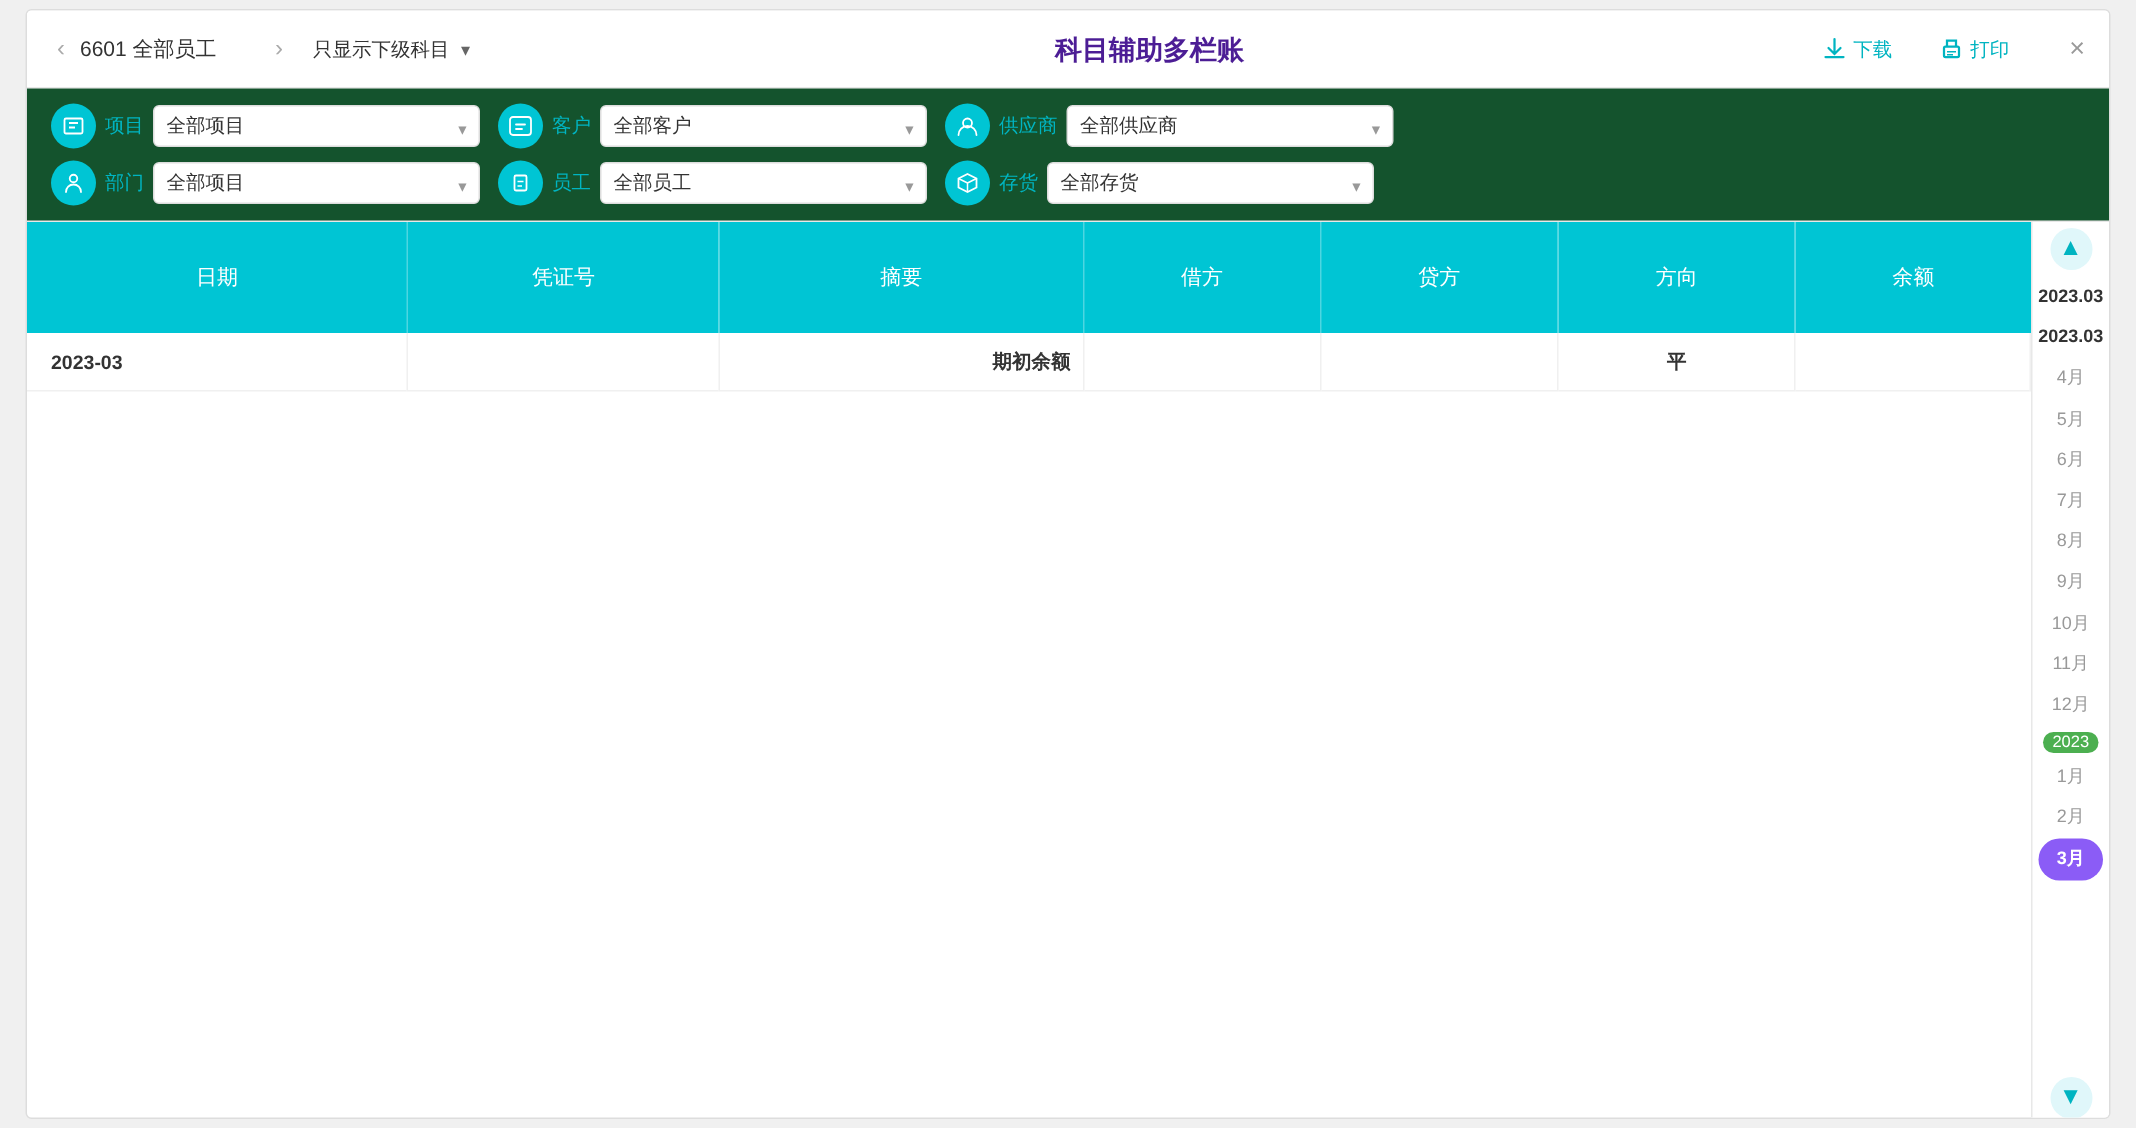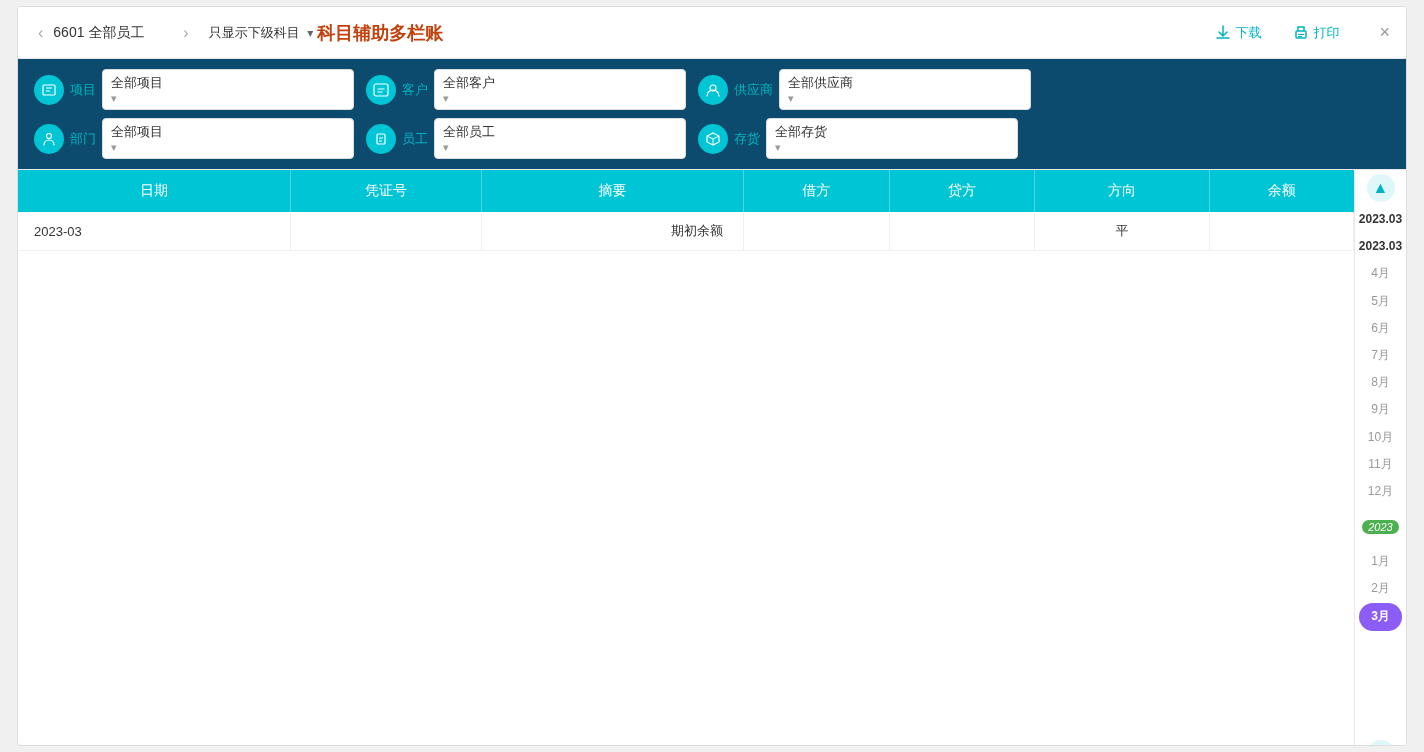--- a/index.html
+++ b/index.html
@@ -61,10 +61,10 @@
     }
     .page-title {
       flex: 1;
-      text-align: left;
+      text-align: center;
       font-size: 18px;
       font-weight: bold;
-      color: #c2410c;
+      color: #4c1d95;
     }
     .header-actions {
       display: flex;

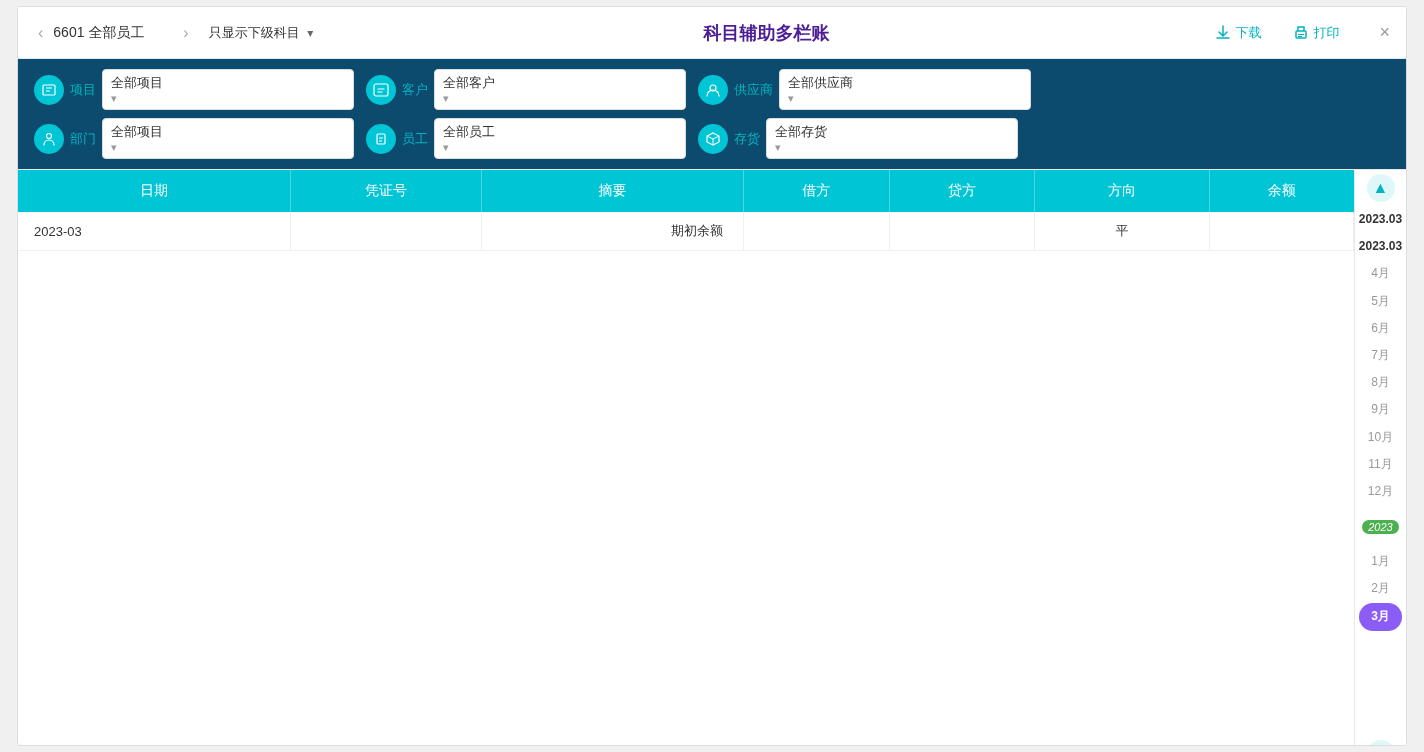--- a/index.html
+++ b/index.html
@@ -90,7 +90,7 @@
     .filter-area {
       padding: 10px 16px;
       border-bottom: 1px solid #e8e8e8;
-      background: #0c4a6e;
+      background: #14532d;
     }
     .filter-row {
       display: flex;

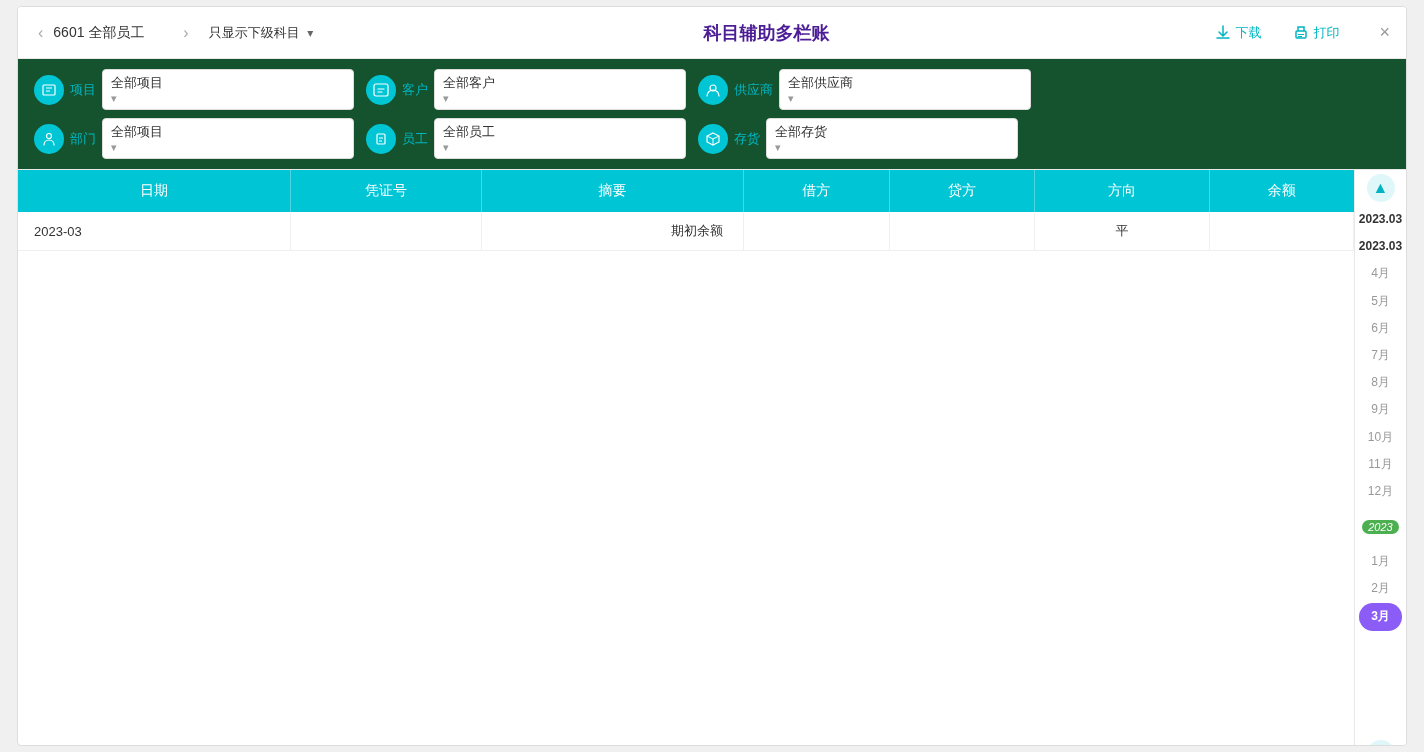--- a/index.html
+++ b/index.html
@@ -125,16 +125,15 @@
     }
     .filter-select {
       display: flex;
-      align-items: flex-start;
+      align-items: flex-end;
       border: 1px solid #ddd;
       border-radius: 4px;
       padding: 4px 8px;
       min-width: 200px;
-      width: 252px;
+      width: 218px;
       background: #fff;
       cursor: pointer;
       justify-content: space-between;
-      flex-direction: column;
     }
     .filter-select .select-val {
       color: #333;

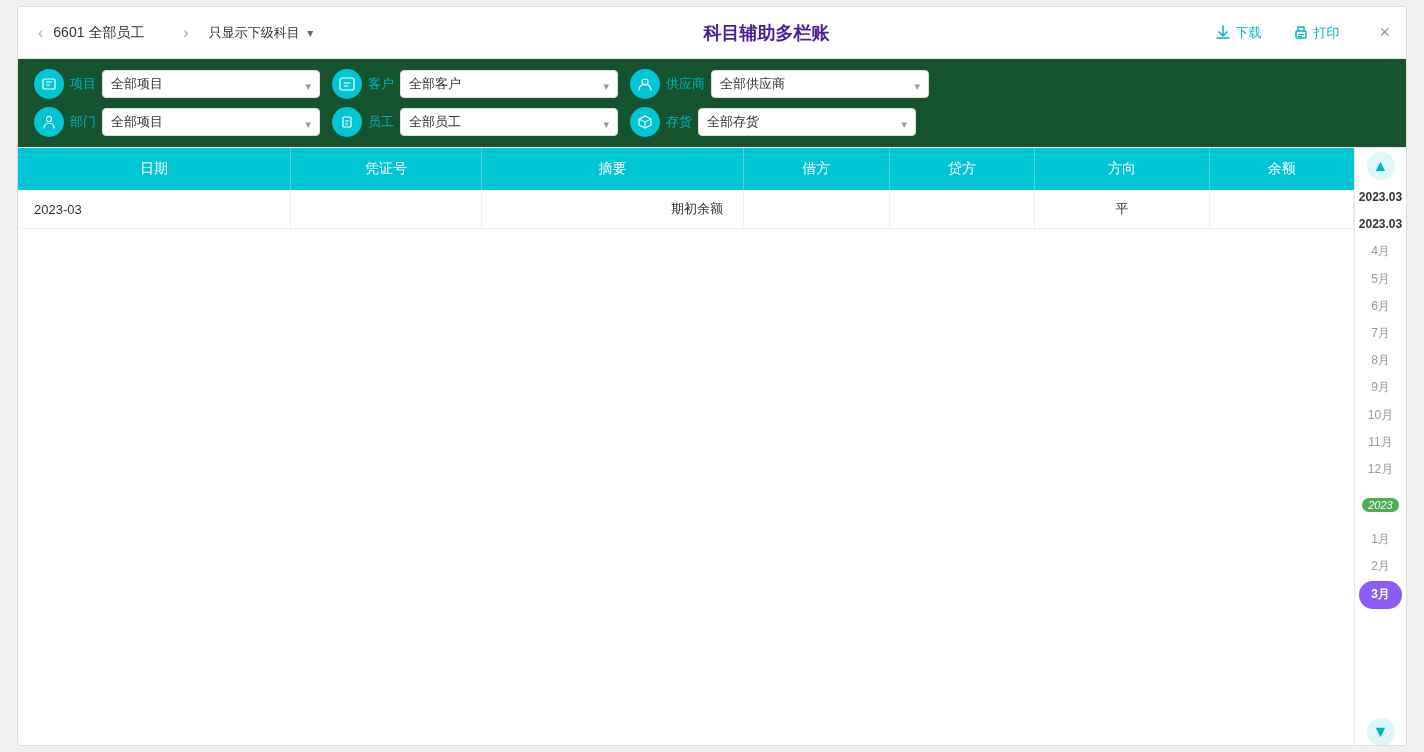--- a/index.html
+++ b/index.html
@@ -165,7 +165,7 @@
       color: #fff;
       font-size: 14px;
       font-weight: normal;
-      padding: 12px 8px;
+      padding: 28px 8px;
       text-align: center;
       border-right: 1px solid rgba(255,255,255,0.3);
     }

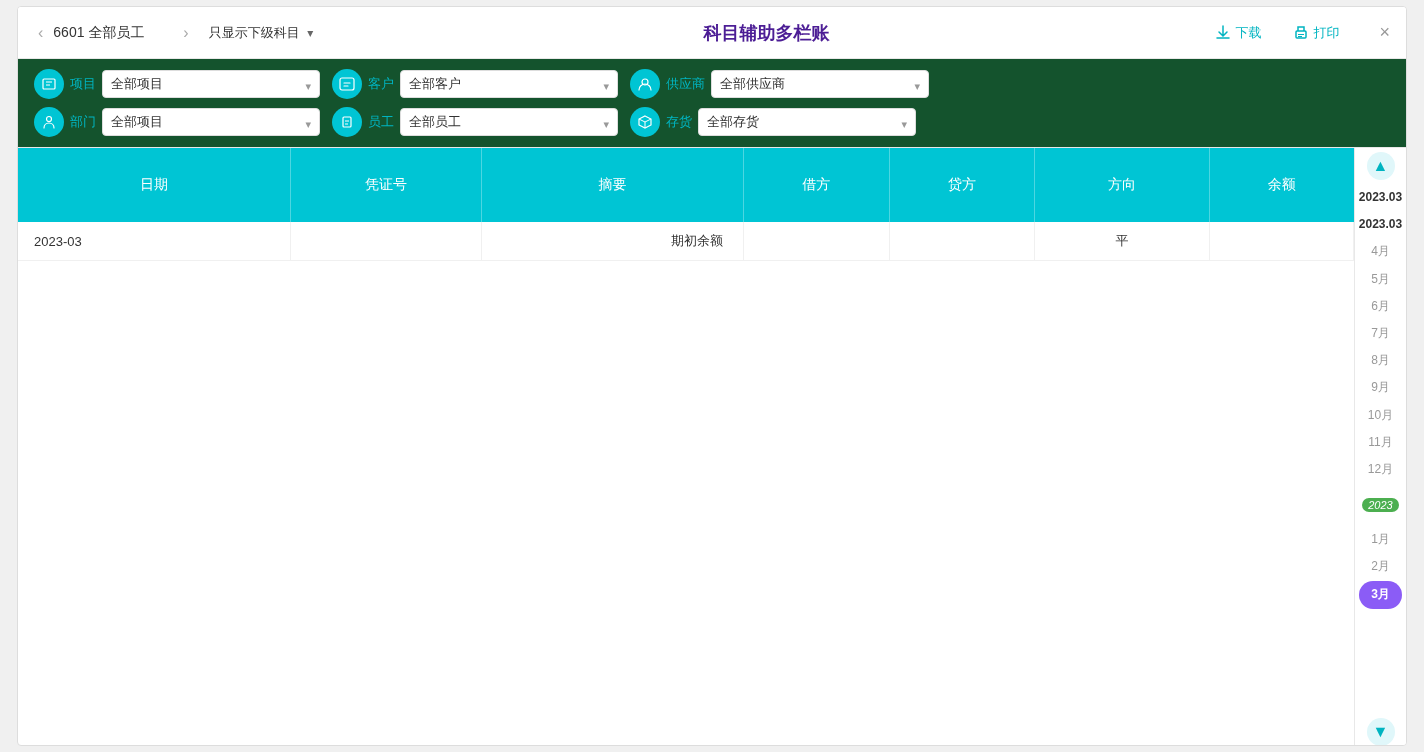--- a/index.html
+++ b/index.html
@@ -174,11 +174,12 @@
       border-bottom: 1px solid #f0f0f0;
     }
     tbody td {
-      padding: 10px 20px;
+      padding: 10px 8px;
       text-align: center;
       color: #333;
       font-size: 13px;
       border-right: 1px solid #f0f0f0;
+      font-weight: bold;
     }
     tbody td:first-child { text-align: left; padding-left: 16px; }
     tbody td.summary { text-align: right; padding-left: 8px; }

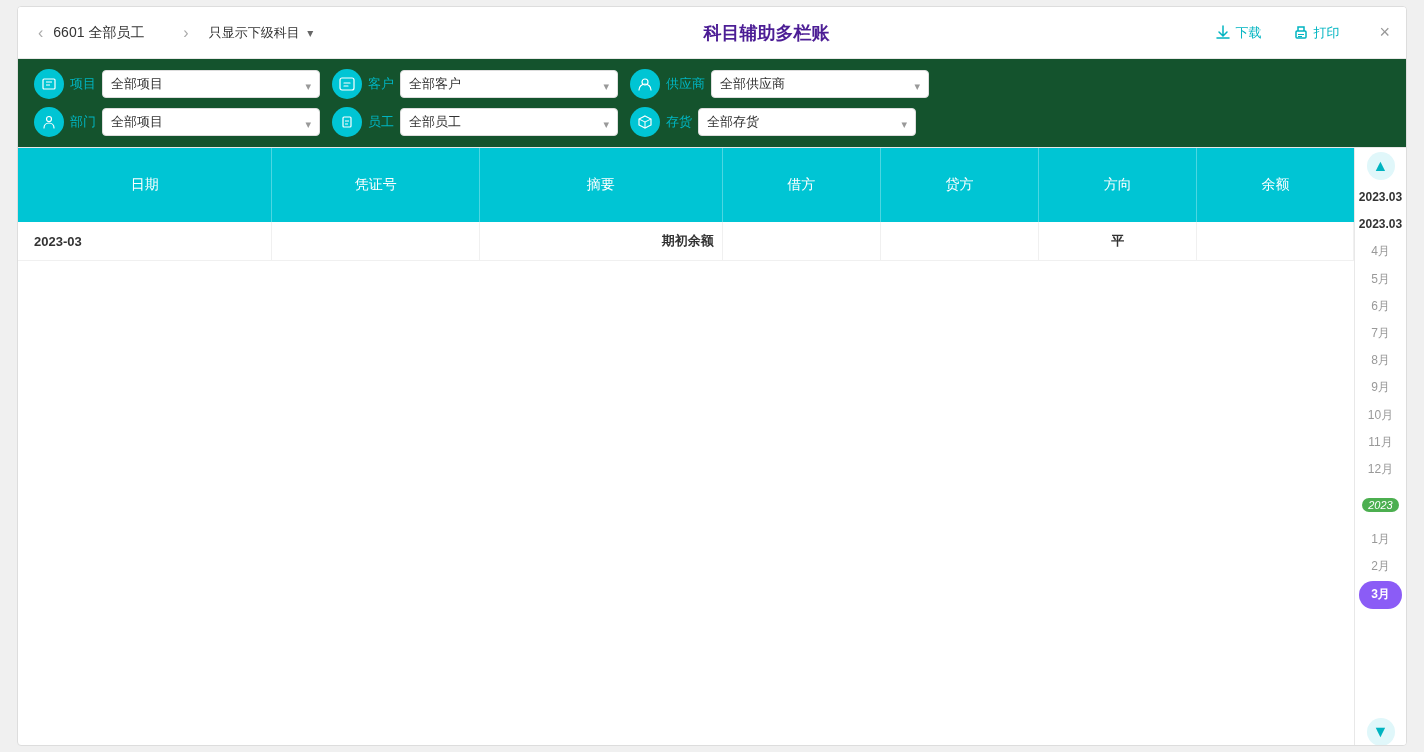--- a/index.html
+++ b/index.html
@@ -411,7 +411,7 @@
       <div class="timeline-item">10月</div>
       <div class="timeline-item">11月</div>
       <div class="timeline-item">12月</div>
-      <div style="margin:14px 0;font-style:italic;">
+      <div style="margin:3px 0;">
         <span class="timeline-year-badge">2023</span>
       </div>
       <div class="timeline-item">1月</div>

